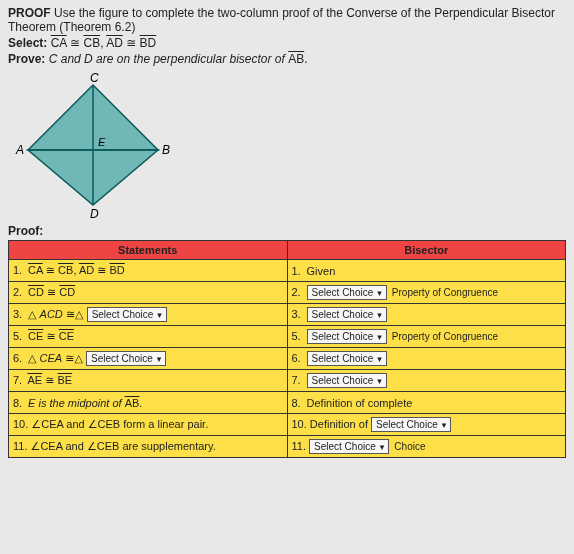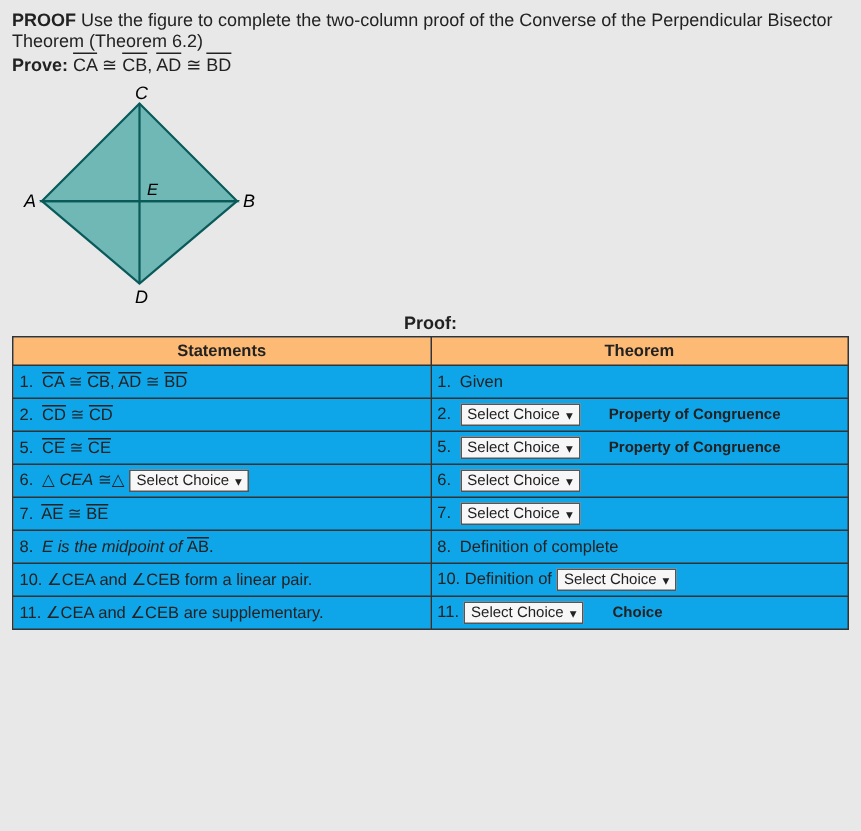--- a/index.html
+++ b/index.html
@@ -29,7 +29,7 @@
     <span>Use the figure to complete the two-column proof of the Converse of the Perpendicular Bisector Theorem (Theorem 6.2)</span>
   </div>
   <div class="ln">
-    <span class="bold">Prove:</span>
+    <span class="bold">Select:</span>
     <span class="ov">CA</span>
     <span>≅</span>
     <span class="ov">CB</span><span>,</span>

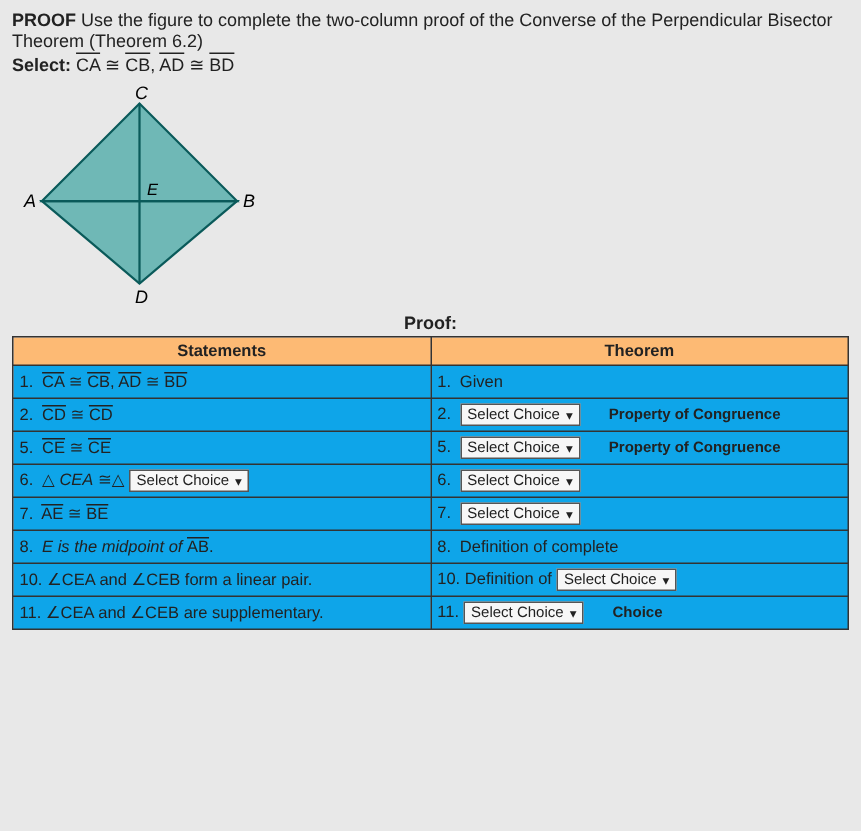--- a/index.html
+++ b/index.html
@@ -36,6 +36,11 @@
     <span class="ov">AD</span>
     <span>≅</span>
     <span class="ov">BD</span>
+  </div>
+  <div class="ln">
+    <span class="bold">Prove:</span>
+    <i><span>C and D are on the perpendicular bisector of </span></i>
+    <span class="ov">AB</span><span>.</span>
   </div>
 </div>
 

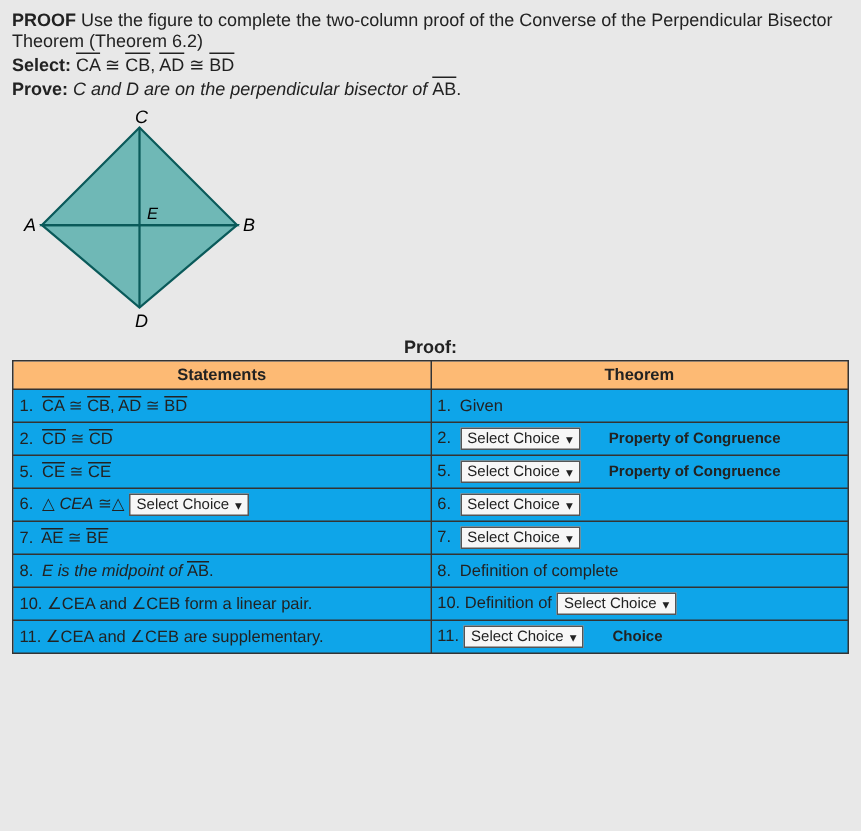--- a/index.html
+++ b/index.html
@@ -10,7 +10,7 @@
 .ov { text-decoration: overline; }
 .figwrap { margin: 4px 0 2px 0; }
 svg.fig { display: block; }
-.prooflbl { font-weight: bold; margin: 4px 0 2px 0; text-align: center; }
+.prooflbl { font-weight: bold; margin: 4px 0 2px 0; }
 table { border-collapse: collapse; width: 100%; table-layout: fixed; }
 th, td { border: 1px solid #333; padding: 3px 4px; vertical-align: middle; background: #0ea5e9; font-size: 11px; }
 th { text-align: center; font-weight: bold; background: #fdba74; }

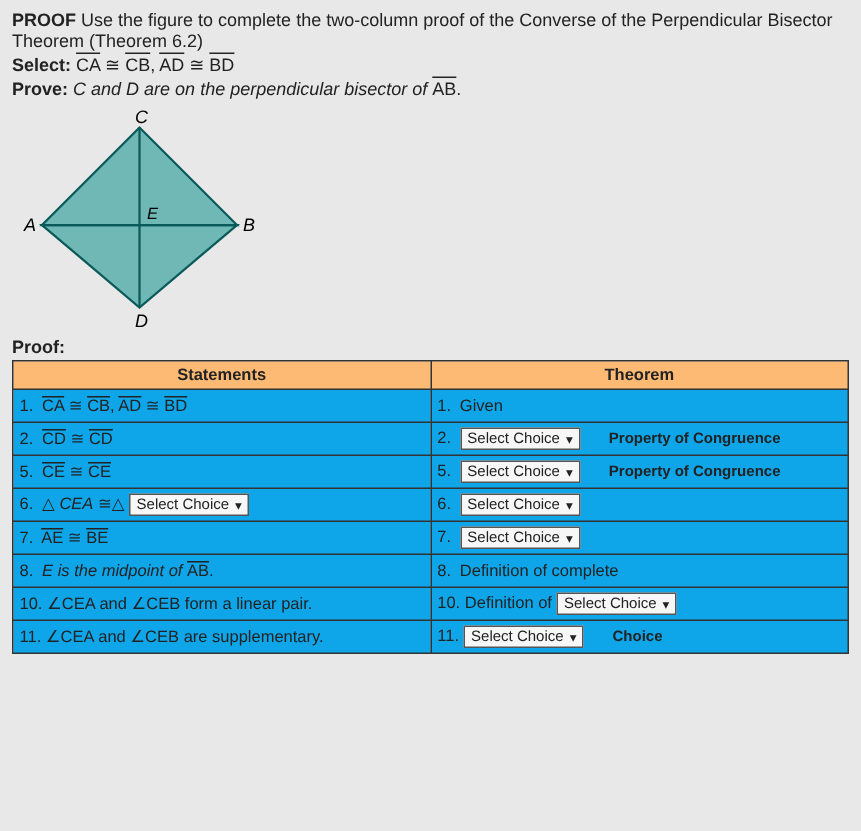--- a/index.html
+++ b/index.html
@@ -13,7 +13,7 @@
 .prooflbl { font-weight: bold; margin: 4px 0 2px 0; }
 table { border-collapse: collapse; width: 100%; table-layout: fixed; }
 th, td { border: 1px solid #333; padding: 3px 4px; vertical-align: middle; background: #0ea5e9; font-size: 11px; }
-th { text-align: center; font-weight: bold; background: #fdba74; }
+th { text-align: center; font-weight: bold; background: #ef4444; }
 td { height: 22px; }
 .num { display: inline-block; min-width: 12px; }
 .sel { display: inline-flex; align-items: center; border: 1px solid #555; background: #f7f7f7; padding: 1px 4px; font-size: 10px; cursor: pointer; }

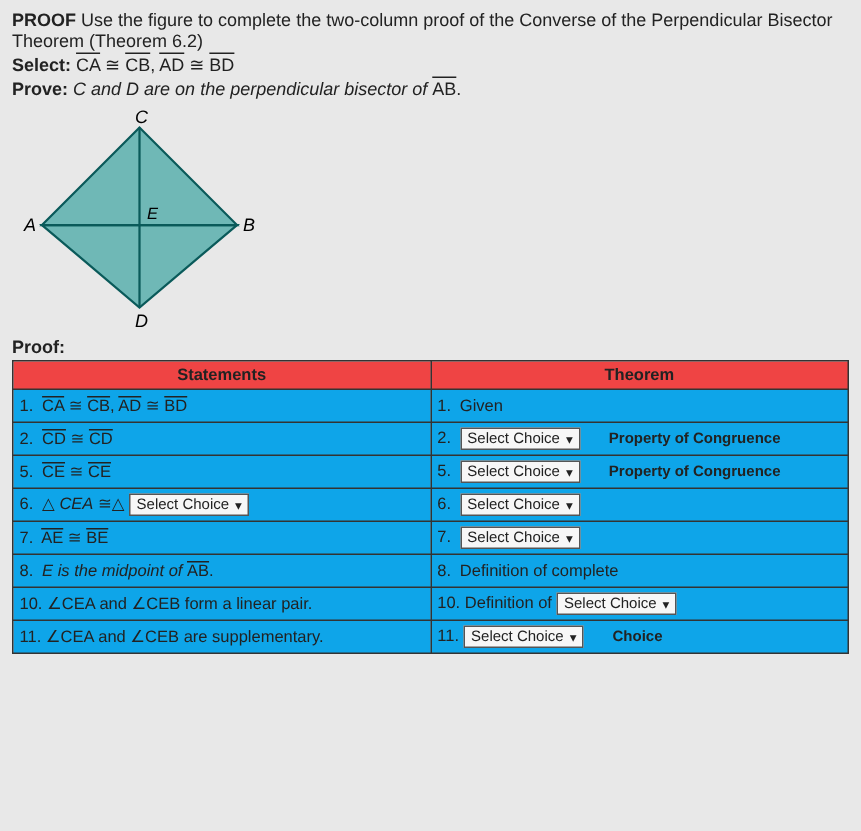--- a/index.html
+++ b/index.html
@@ -64,7 +64,7 @@
 <thead>
 <tr>
   <th>Statements</th>
-  <th>Theorem</th>
+  <th>Bisector</th>
 </tr>
 </thead>
 <tbody>

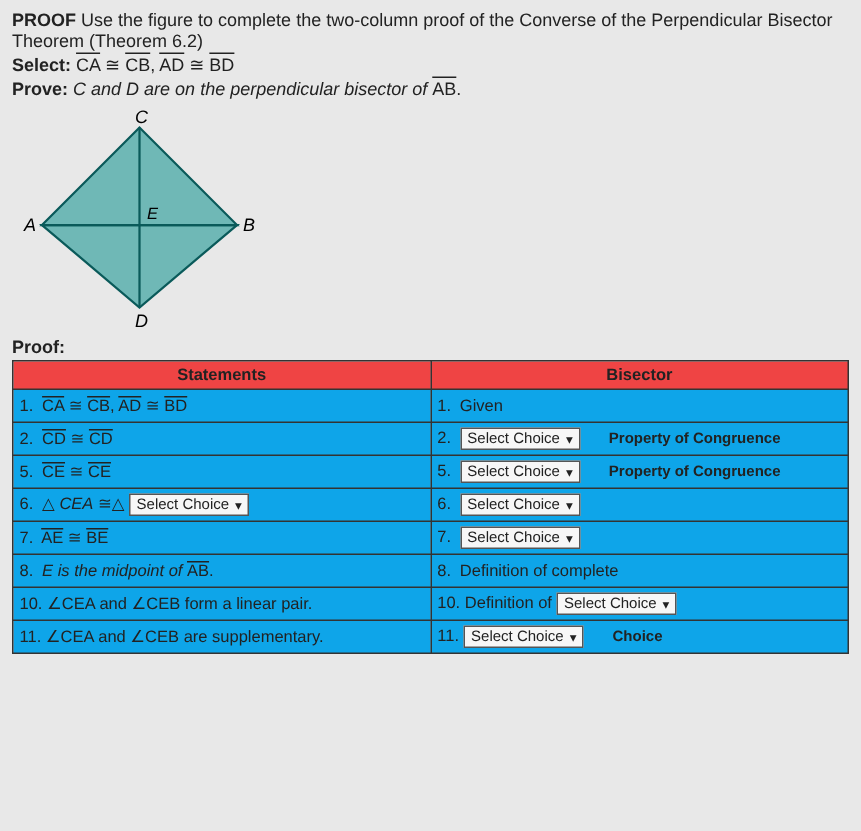--- a/index.html
+++ b/index.html
@@ -12,7 +12,7 @@
 svg.fig { display: block; }
 .prooflbl { font-weight: bold; margin: 4px 0 2px 0; }
 table { border-collapse: collapse; width: 100%; table-layout: fixed; }
-th, td { border: 1px solid #333; padding: 3px 4px; vertical-align: middle; background: #0ea5e9; font-size: 11px; }
+th, td { border: 1px solid #333; padding: 3px 4px; vertical-align: middle; background: #fde047; font-size: 11px; }
 th { text-align: center; font-weight: bold; background: #ef4444; }
 td { height: 22px; }
 .num { display: inline-block; min-width: 12px; }

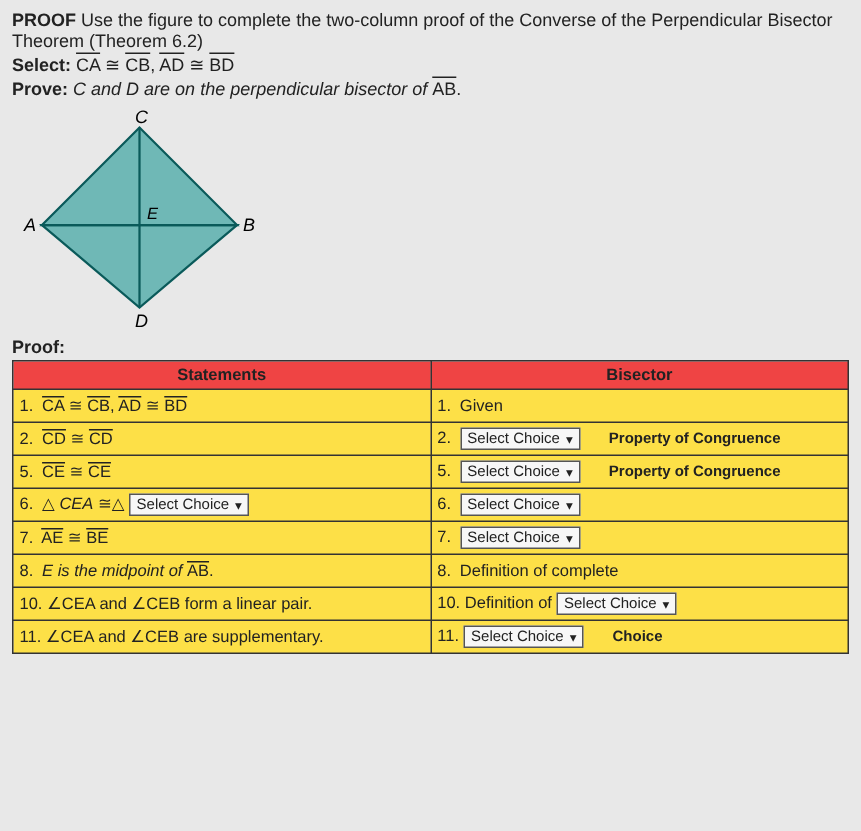--- a/index.html
+++ b/index.html
@@ -18,7 +18,7 @@
 .num { display: inline-block; min-width: 12px; }
 .sel { display: inline-flex; align-items: center; border: 1px solid #555; background: #f7f7f7; padding: 1px 4px; font-size: 10px; cursor: pointer; }
 .sel::after { content: "▾"; margin-left: 4px; font-size: 9px; }
-.small { font-size: 10px; margin-left: 16px; font-weight: bold; }
+.small { font-size: 10px; margin-left: 2px; }
 </style>
 </head>
 <body>

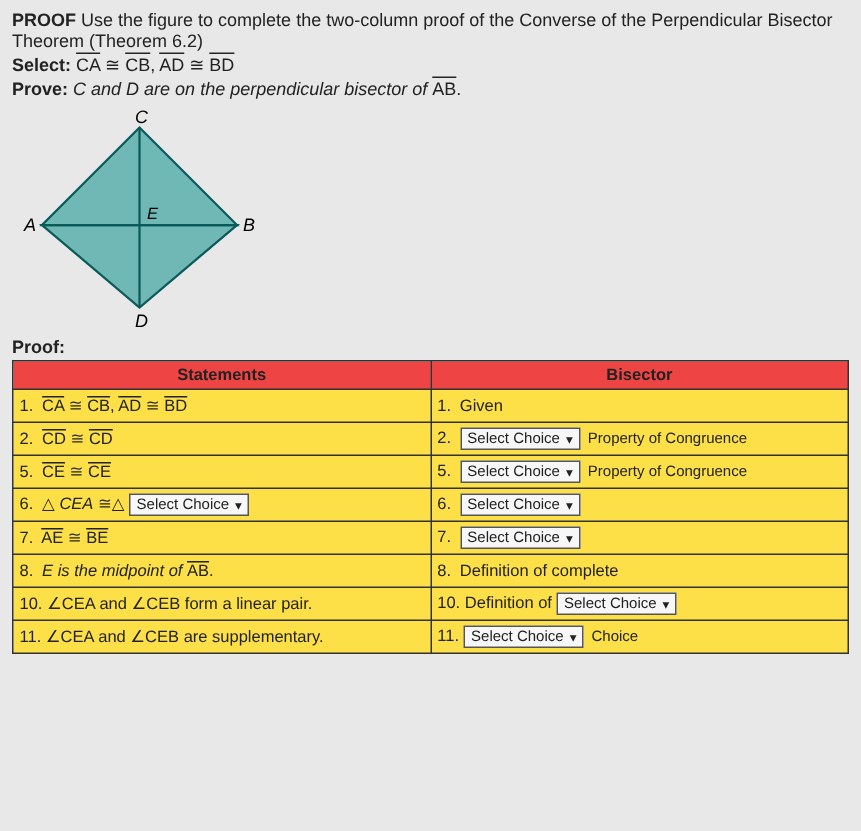--- a/index.html
+++ b/index.html
@@ -77,6 +77,10 @@
   <td><span class="num">2.</span> <span class="sel">Select Choice</span> <span class="small">Property of Congruence</span></td>
 </tr>
 <tr>
+  <td><span class="num">3.</span> <span>△</span> <i>ACD</i> <span>≅</span><span>△</span> <span class="sel">Select Choice</span></td>
+  <td><span class="num">3.</span> <span class="sel">Select Choice</span></td>
+</tr>
+<tr>
   <td><span class="num">5.</span> <span class="ov">CE</span> <span>≅</span> <span class="ov">CE</span></td>
   <td><span class="num">5.</span> <span class="sel">Select Choice</span> <span class="small">Property of Congruence</span></td>
 </tr>

